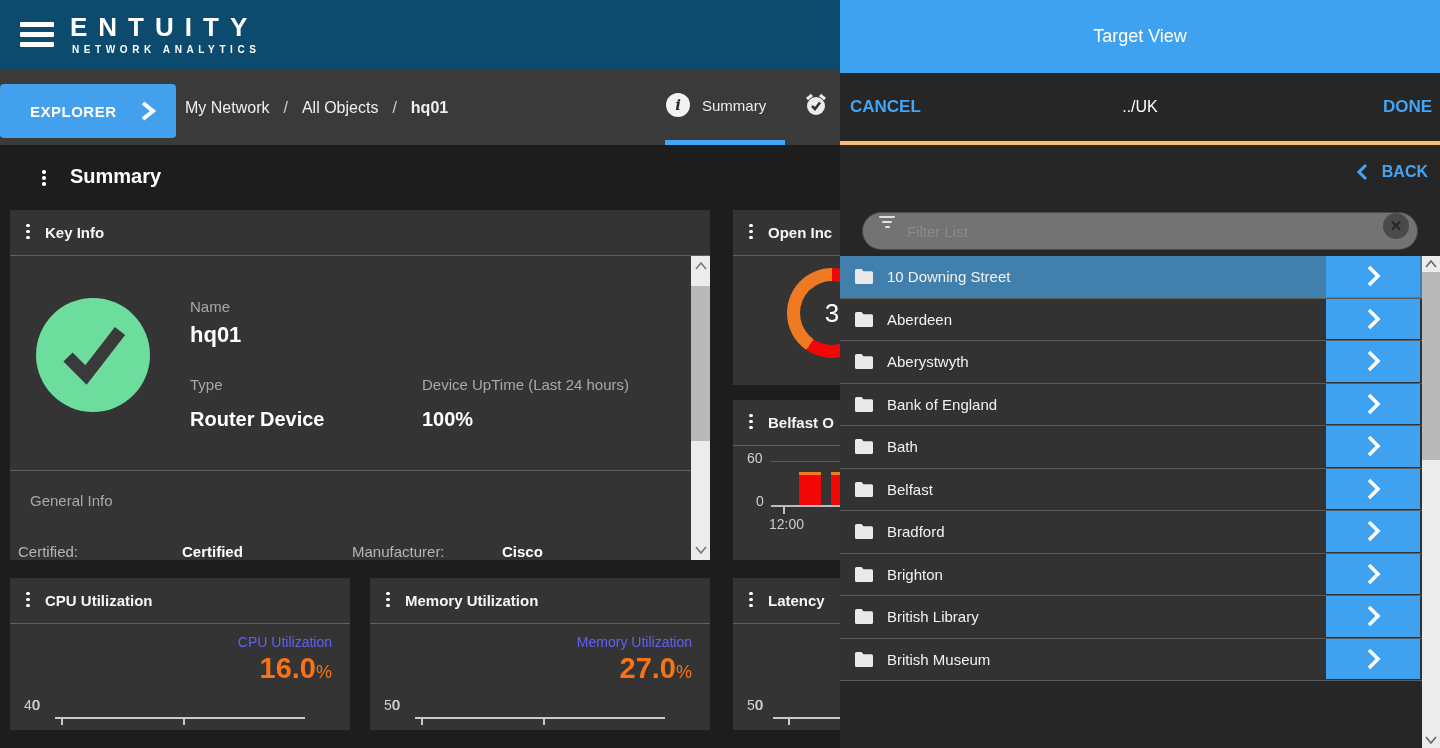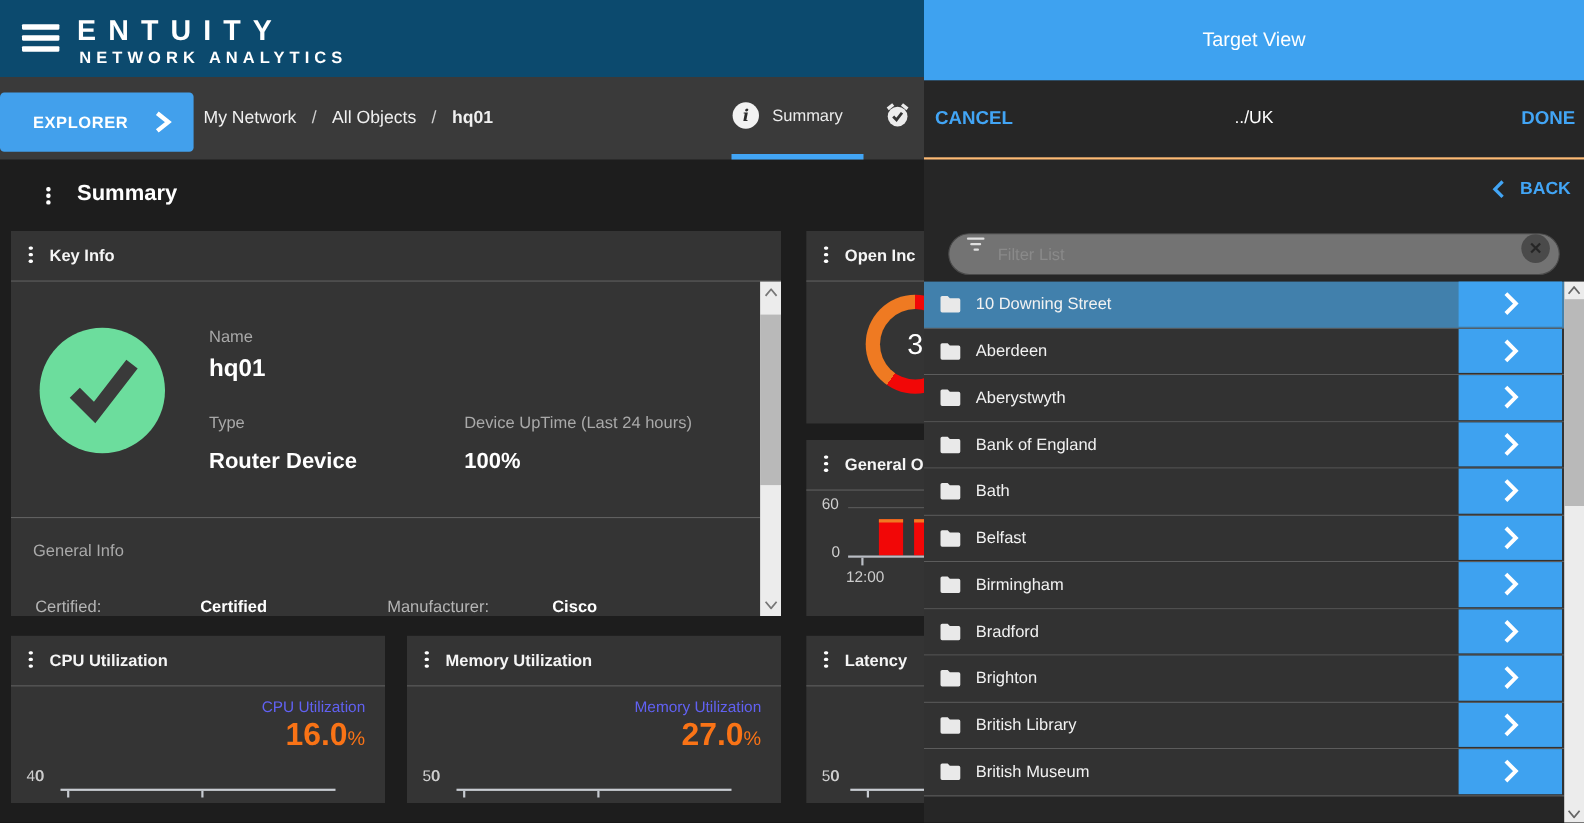--- a/index.html
+++ b/index.html
@@ -15,7 +15,7 @@
   .hamburger{ left:20px; top:22px; width:34px; height:26px; cursor:pointer; }
   .hamburger i{ display:block; width:34px; height:5px; background:#fff; border-radius:1px; margin-bottom:5px; }
   .brand{ left:70px; top:12px; font-size:26px; font-weight:700; letter-spacing:11px; color:#fff; }
-  .brand-sub{ left:72px; top:44px; font-size:15px; font-weight:700; letter-spacing:4.6px; color:#fff; }
+  .brand-sub{ left:72px; top:44px; font-size:10px; font-weight:700; letter-spacing:4.6px; color:#fff; }
 
   
   .navbar{ left:0; top:70px; width:1440px; height:75px; background:#3a3a3a; }

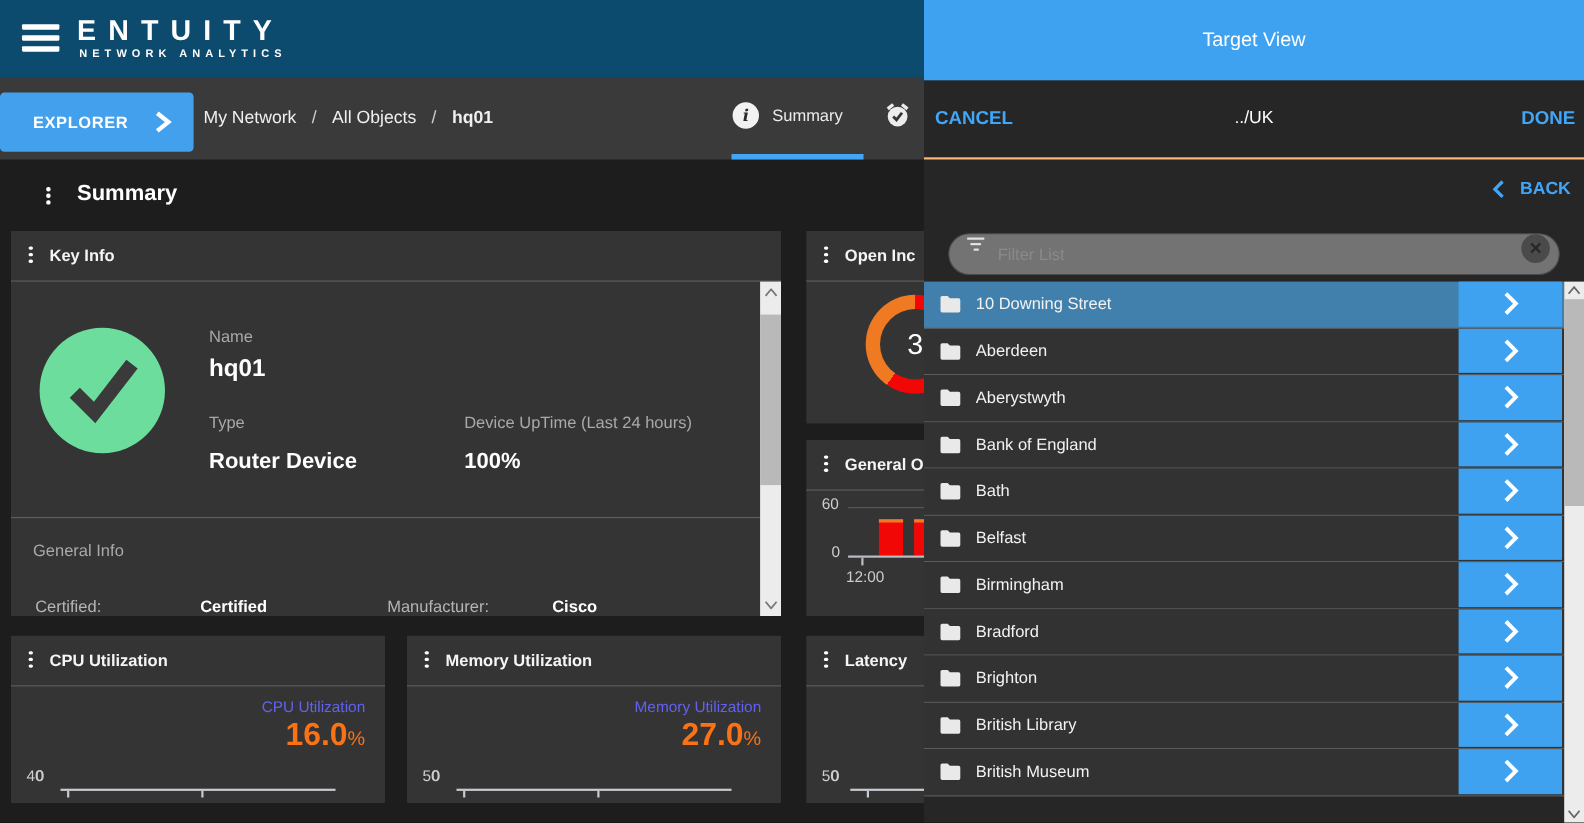--- a/index.html
+++ b/index.html
@@ -99,7 +99,7 @@
   .overlay{ left:840px; top:0; width:600px; height:748px; background:#262626; z-index:10; }
   .o-header{ left:0; top:0; width:600px; height:73px; background:#3ea2f0;
     display:flex; align-items:center; justify-content:center; font-size:18px; color:#fff; }
-  .o-actions{ left:0; top:73px; width:600px; height:72px; border-bottom:2px solid #fdba74;
+  .o-actions{ left:0; top:73px; width:600px; height:72px; border-bottom:4px solid #fdba74;
     display:flex; align-items:center; }
   .o-btn{ color:#42a5f5; font-size:17px; font-weight:700; cursor:pointer; }
   .o-cancel{ position:absolute; left:10px; }

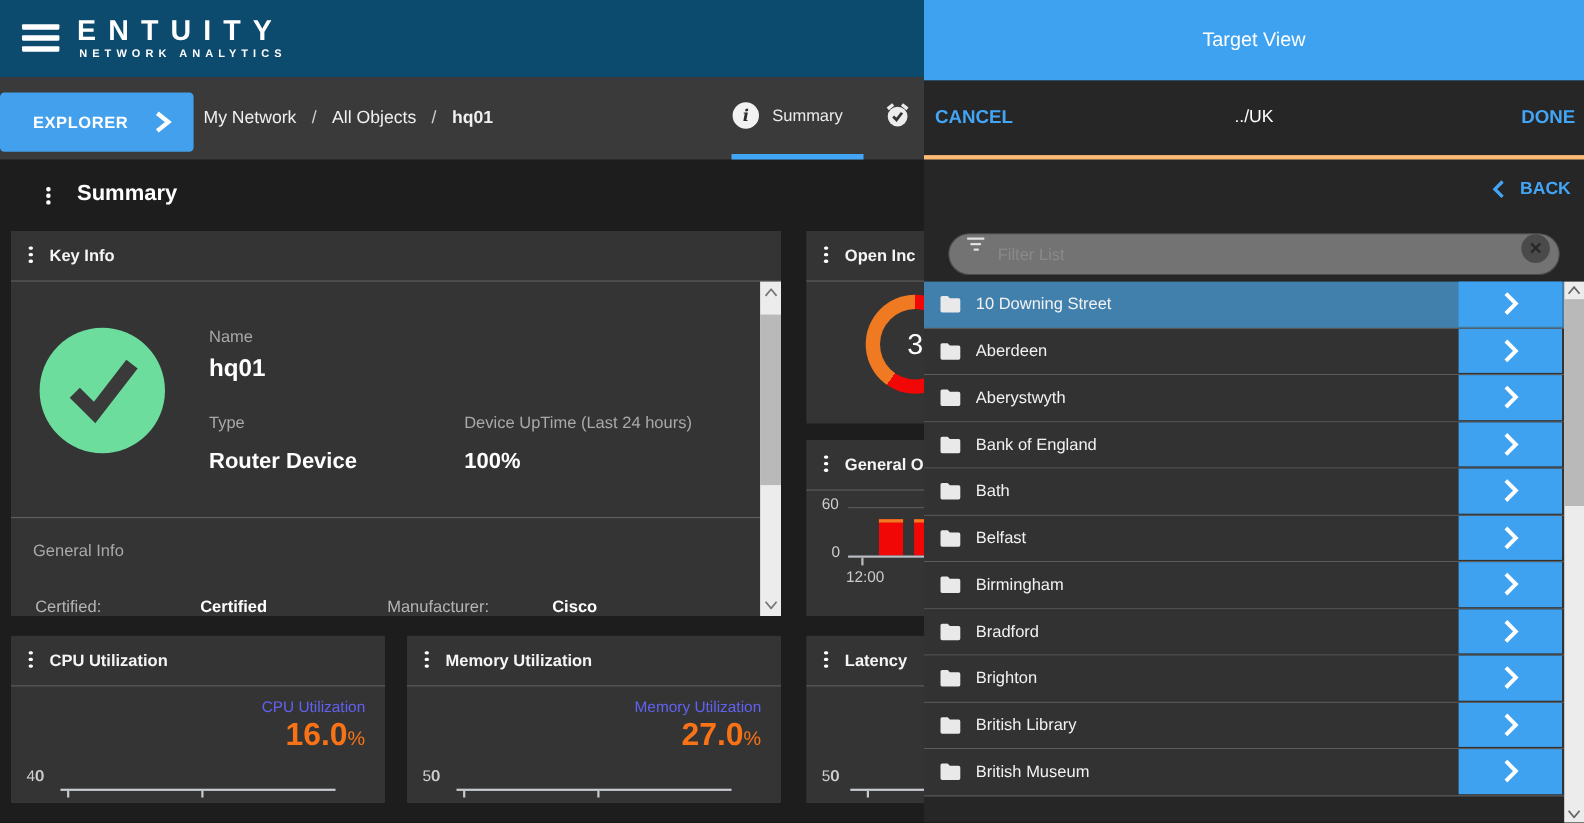--- a/index.html
+++ b/index.html
@@ -247,7 +247,7 @@
           <i></i>
           <i></i>
         </div>
-      <div class="card-title">General O</div>
+      <div class="card-title">Belfast O</div>
     </div>
     <div class="axis-text" style="left:14px; top:50px;">60</div>
     <div class="abs ev-grid"></div>

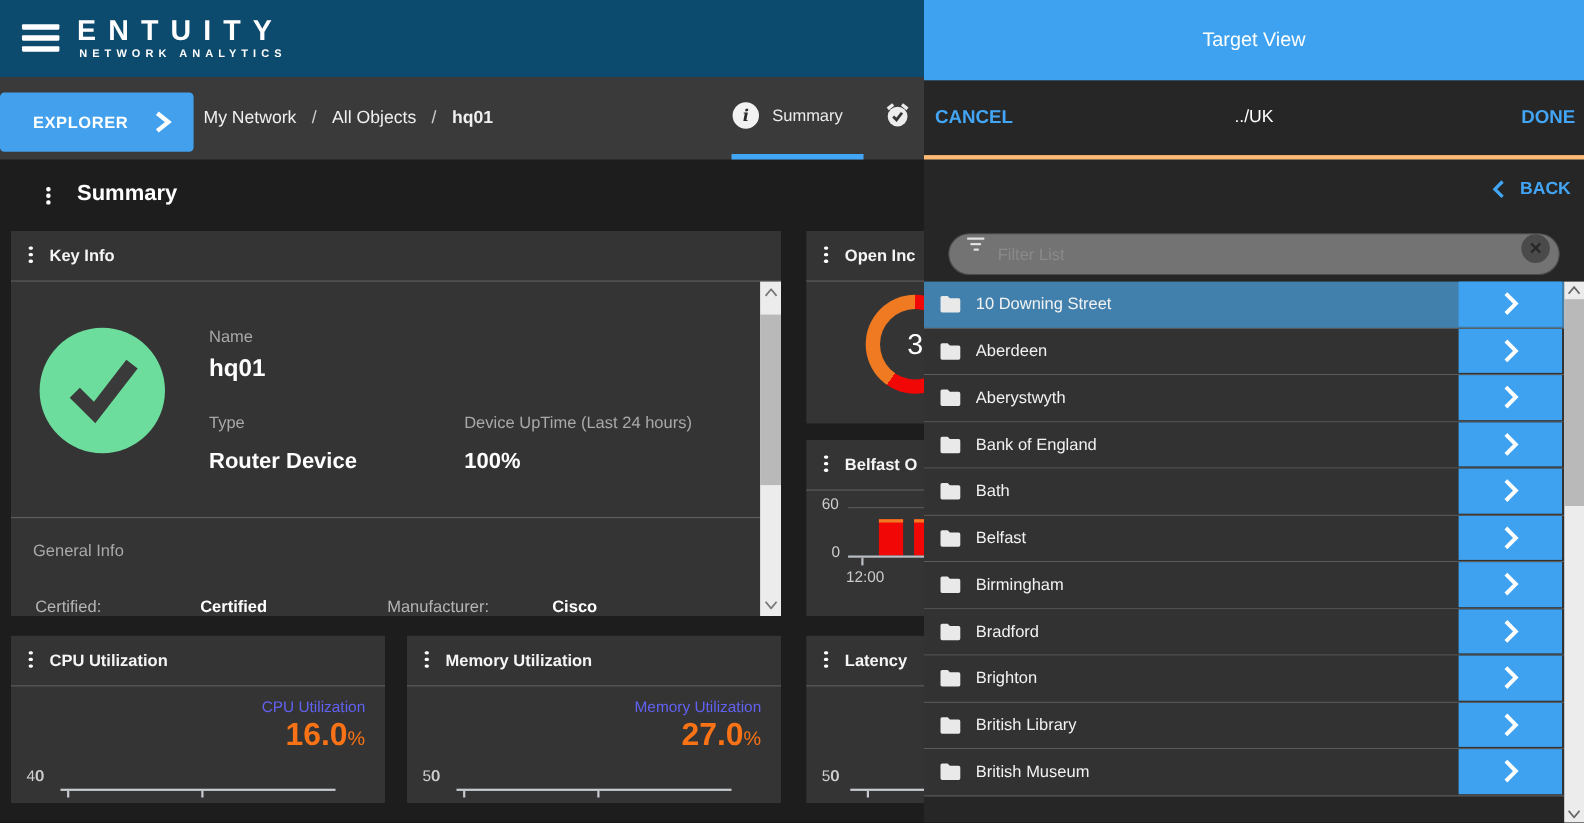--- a/index.html
+++ b/index.html
@@ -408,17 +408,6 @@
     <svg width="20" height="17" viewBox="0 0 20 17">
       <path d="M1 2.5 Q1 1 2.5 1 L7.5 1 L9.5 3.2 L17.5 3.2 Q19 3.2 19 4.7 L19 14.5 Q19 16 17.5 16 L2.5 16 Q1 16 1 14.5 Z" fill="#e9e9e9"></path>
     </svg>
-    <span class="t-label">Birmingham</span>
-    <span class="row-btn">
-      <svg width="15" height="22" viewBox="0 0 15 22">
-              <polyline points="3,2 12,11 3,20" fill="none" stroke="#fff" stroke-width="3.6"></polyline>
-            </svg>
-    </span>
-  </div>
-        <div class="t-row">
-    <svg width="20" height="17" viewBox="0 0 20 17">
-      <path d="M1 2.5 Q1 1 2.5 1 L7.5 1 L9.5 3.2 L17.5 3.2 Q19 3.2 19 4.7 L19 14.5 Q19 16 17.5 16 L2.5 16 Q1 16 1 14.5 Z" fill="#e9e9e9"></path>
-    </svg>
     <span class="t-label">Bradford</span>
     <span class="row-btn">
       <svg width="15" height="22" viewBox="0 0 15 22">

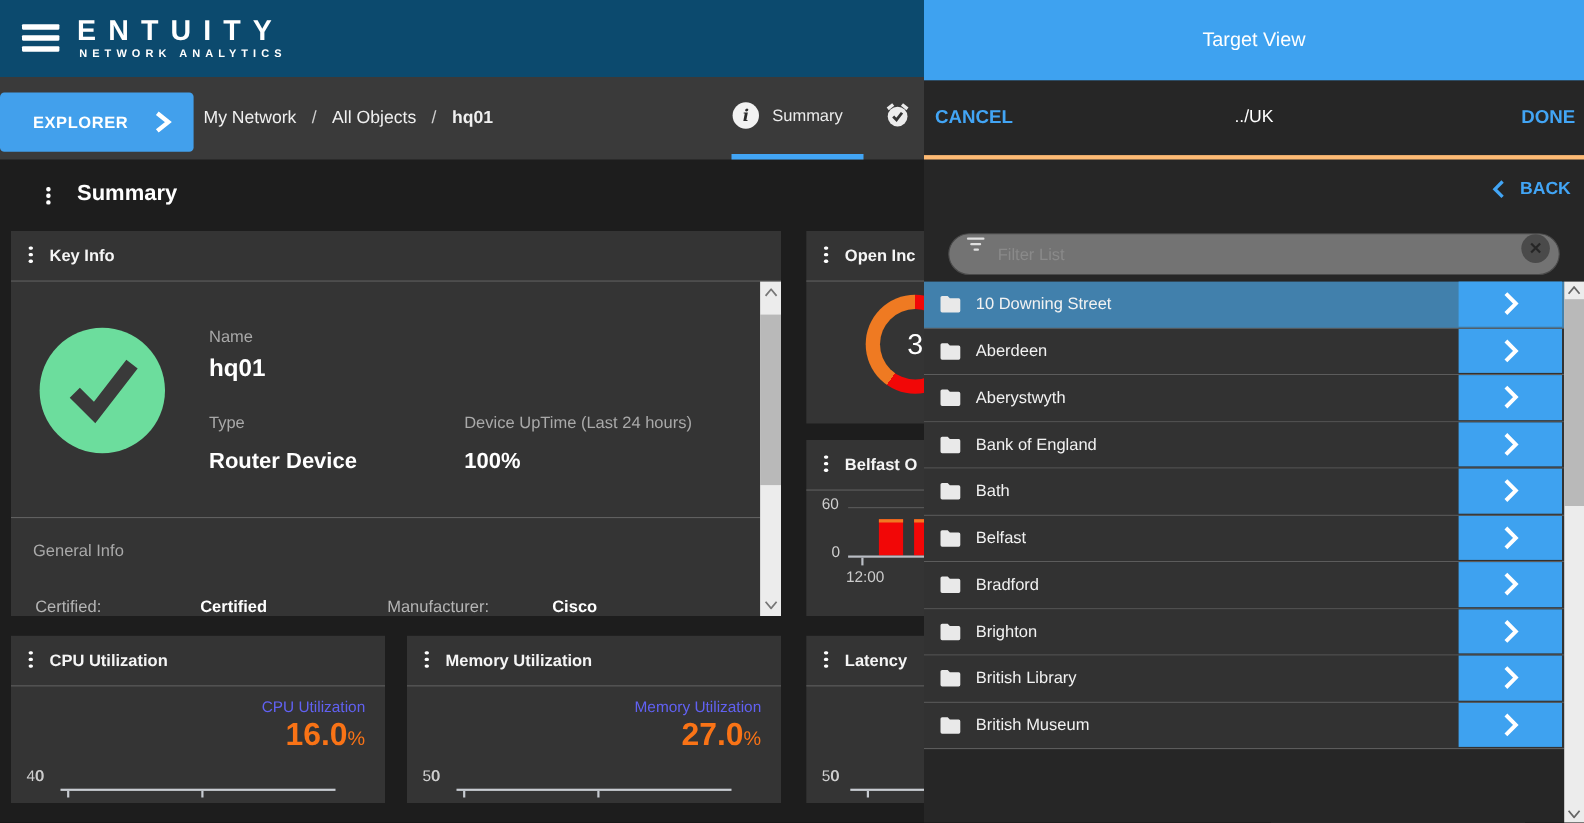--- a/index.html
+++ b/index.html
@@ -209,7 +209,7 @@
     <div class="abs ki-value" style="left:412px; top:198px; font-size:20px;">100%</div>
     <div class="abs divider ki-divider"></div>
     <div class="abs ki-label" style="left:20px; top:282px;">General Info</div>
-    <div class="abs ki-row-label" style="left:22px; top:333px;">Certified:</div>
+    <div class="abs ki-row-label" style="left:8px; top:333px;">Certified:</div>
     <div class="abs ki-value" style="left:172px; top:333px; font-size:15px;">Certified</div>
     <div class="abs ki-row-label" style="left:342px; top:333px;">Manufacturer:</div>
     <div class="abs ki-value" style="left:492px; top:333px; font-size:15px;">Cisco</div>

